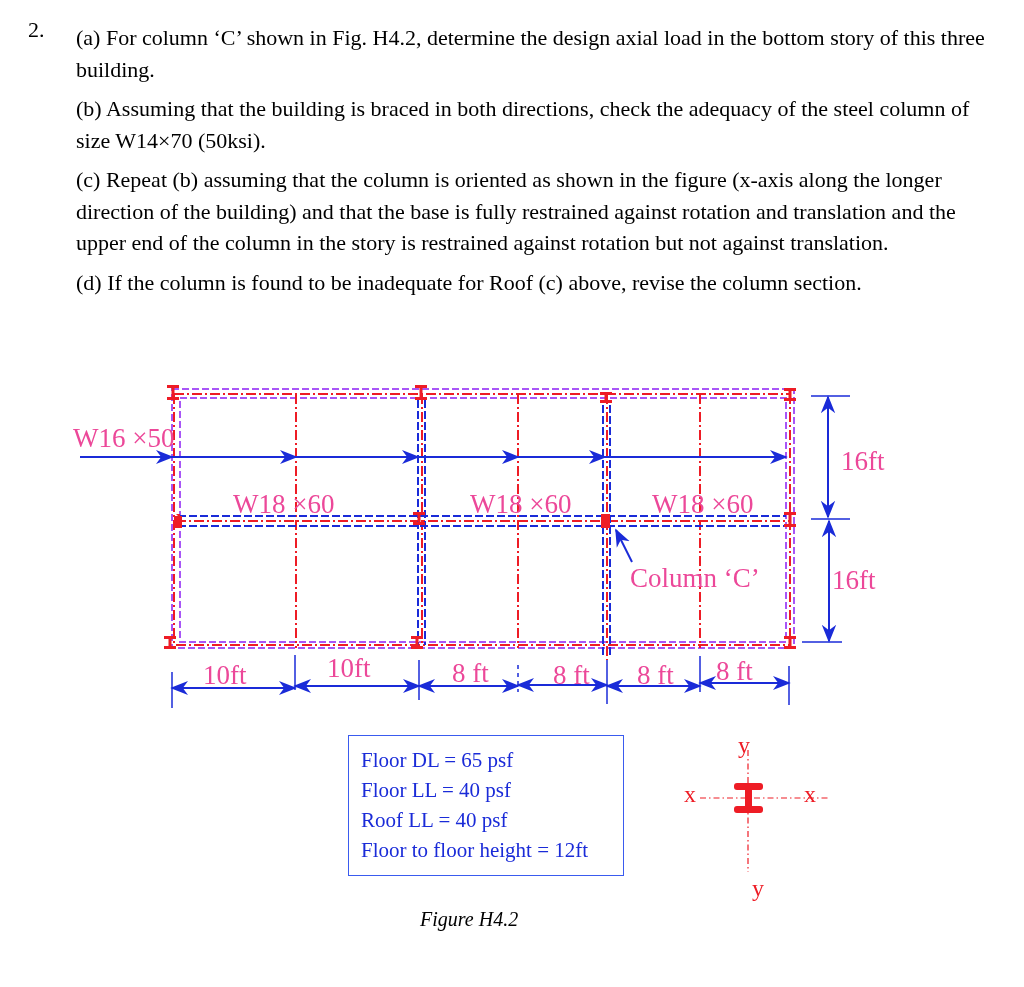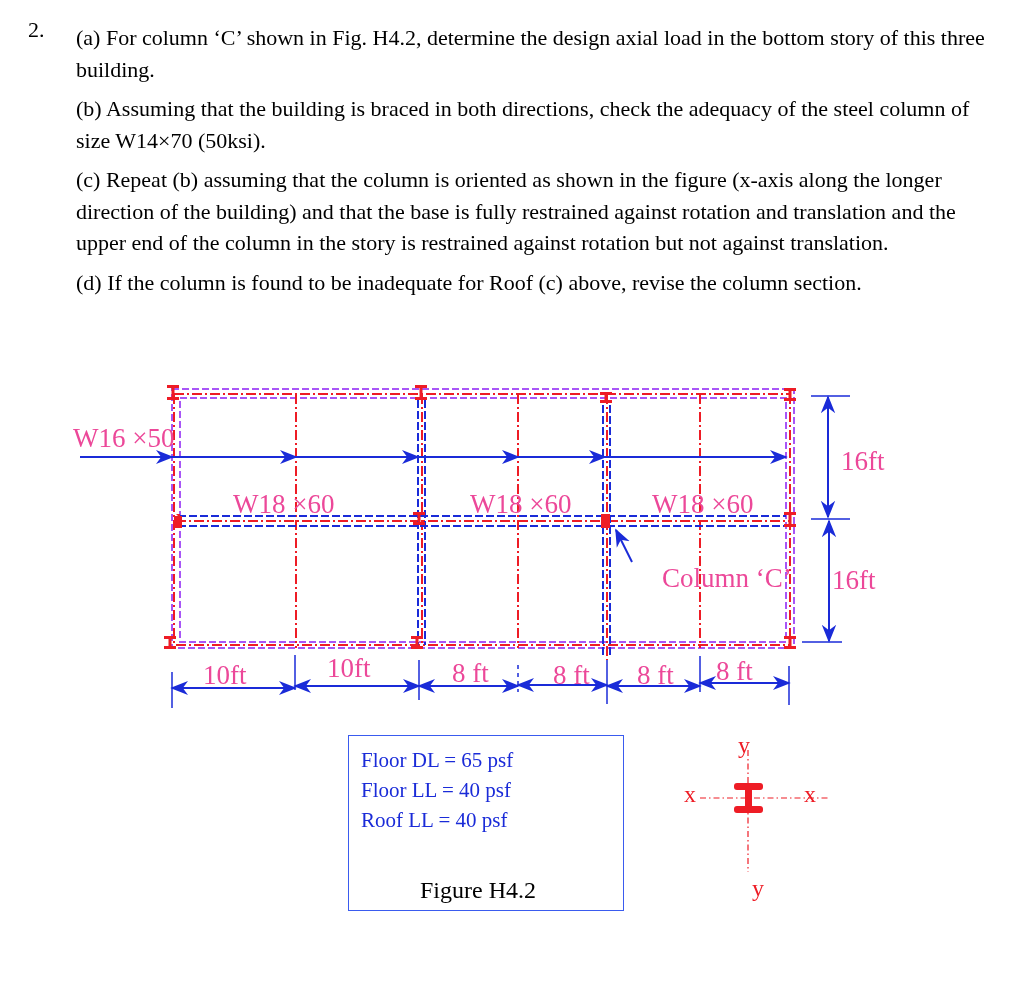--- a/index.html
+++ b/index.html
@@ -135,7 +135,7 @@
   <div class="lbl" style="left:233px; top:491px;">W18 ×60</div>
   <div class="lbl" style="left:470px; top:491px;">W18 ×60</div>
   <div class="lbl" style="left:652px; top:491px;">W18 ×60</div>
-  <div class="lbl" style="left:630px; top:565px;margin-left:32px;">Column  ‘C’</div>
+  <div class="lbl" style="left:630px; top:565px;">Column  ‘C’</div>
 
   <div class="lbl" style="left:203px; top:662px;">10ft</div>
   <div class="lbl" style="left:327px; top:655px;">10ft</div>

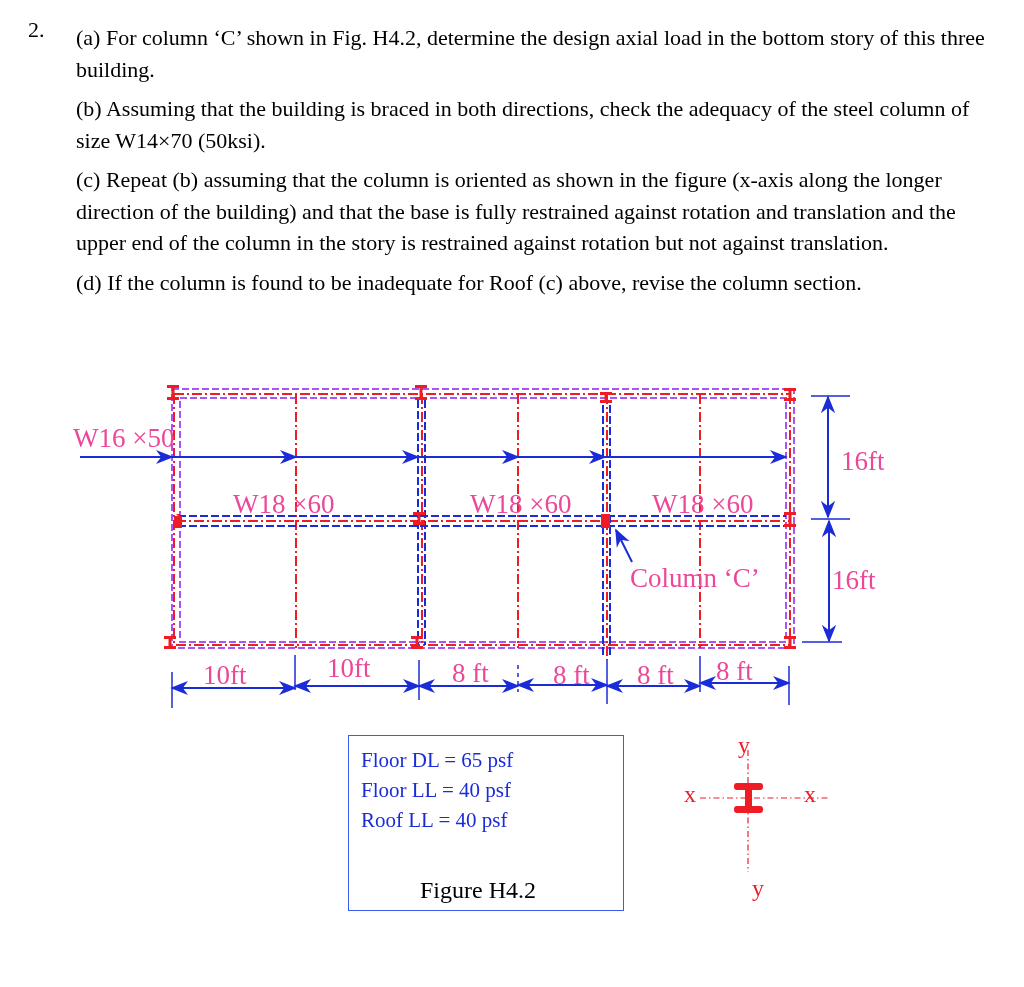--- a/index.html
+++ b/index.html
@@ -13,7 +13,7 @@
   svg { position:absolute; left:0; top:0; }
   .lbl { position:absolute; color:#ec4899; font-size:27px; white-space:nowrap; line-height:1; }
   .red { color:#ee1c25; }
-  .loadbox { position:absolute; left:348px; top:735px; width:276px; height:176px;
+  .loadbox { position:absolute; left:348px; top:735px; width:276px; height:141px;
              border:1.5px solid #3a5bef; box-sizing:border-box; padding:9px 0 0 12px; }
   .loadbox div { color:#1a2bd8; font-size:21px; line-height:30px; white-space:nowrap; }
   .caption { position:absolute; left:420px; top:877px; font-size:24px; }

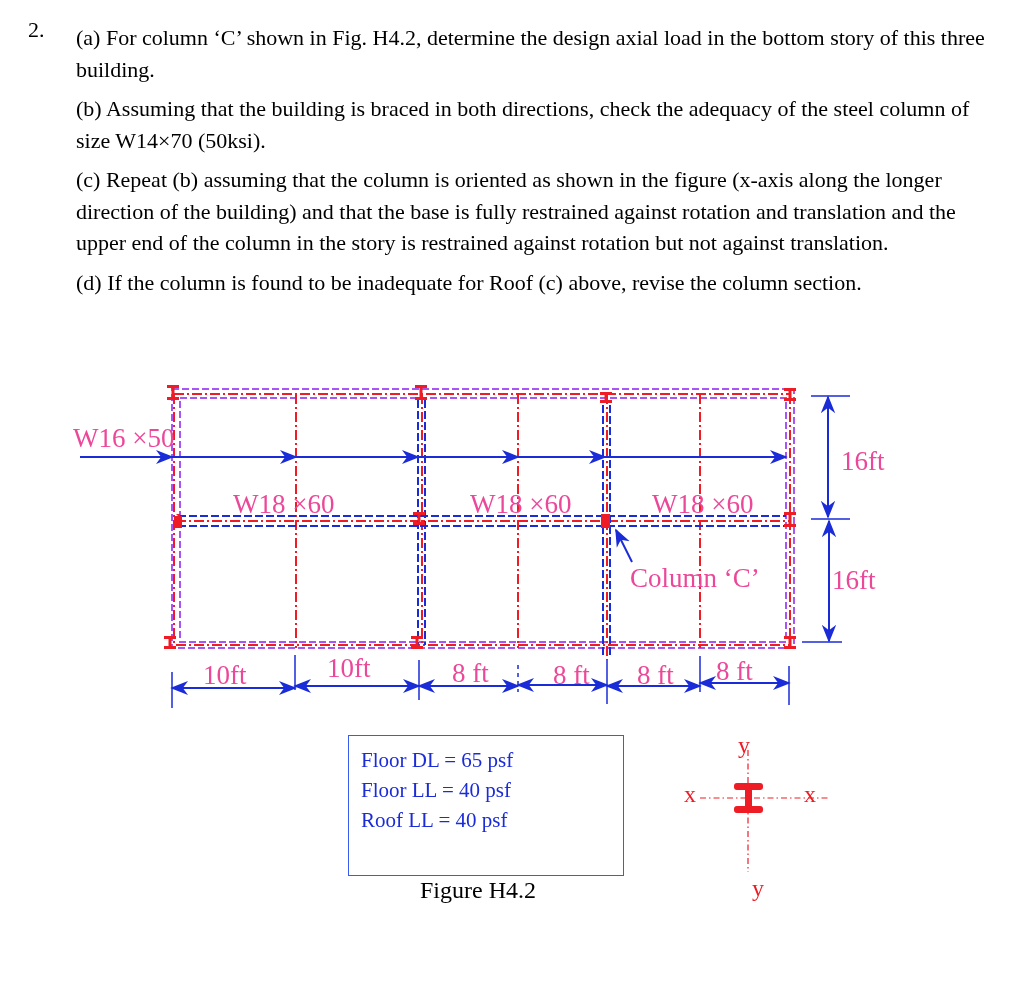--- a/index.html
+++ b/index.html
@@ -151,6 +151,7 @@
     <div>Floor DL = 65 psf</div>
     <div>Floor LL = 40 psf</div>
     <div>Roof LL = 40 psf</div>
+    <div>Floor to floor height  = 12ft</div>
   </div>
 
   <div class="lbl red" style="left:738px; top:733px; font-size:24px;">y</div>

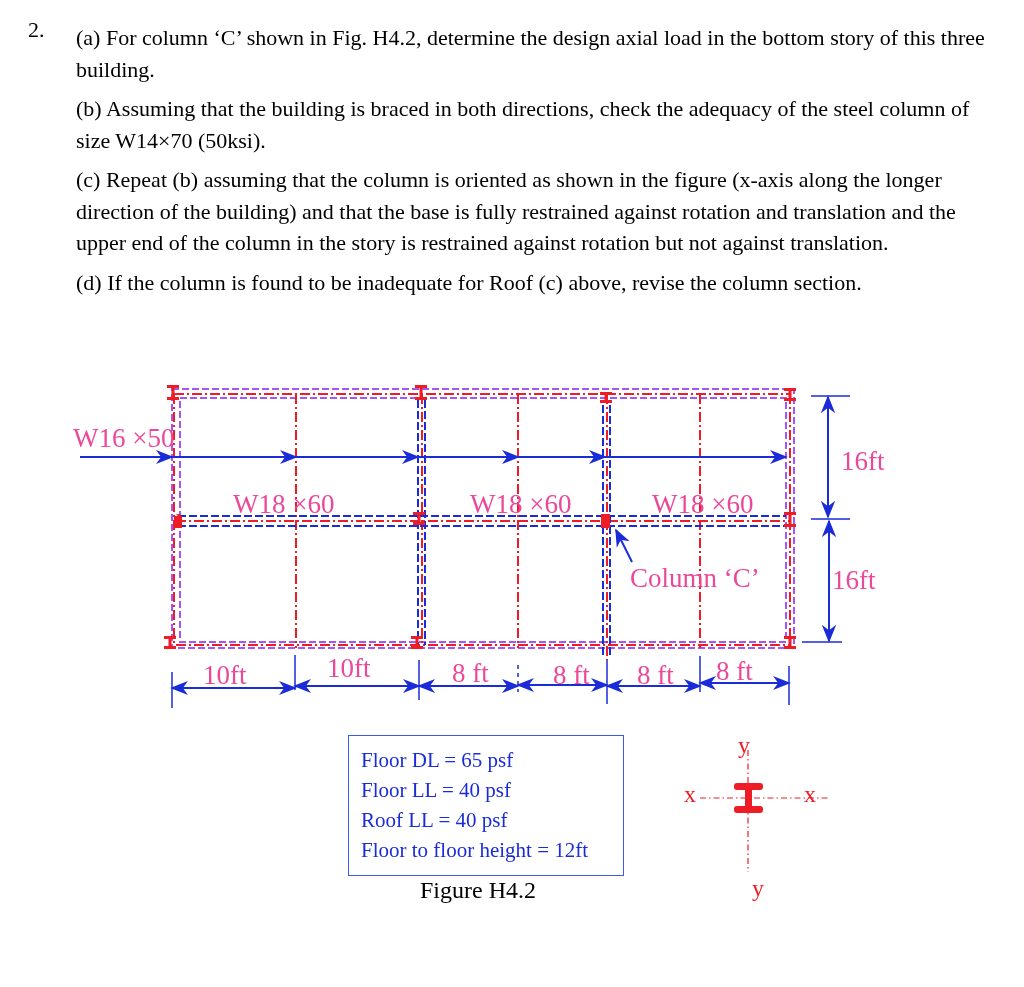--- a/index.html
+++ b/index.html
@@ -16,7 +16,7 @@
   .loadbox { position:absolute; left:348px; top:735px; width:276px; height:141px;
              border:1.5px solid #3a5bef; box-sizing:border-box; padding:9px 0 0 12px; }
   .loadbox div { color:#1a2bd8; font-size:21px; line-height:30px; white-space:nowrap; }
-  .caption { position:absolute; left:420px; top:877px; font-size:24px; }
+  .caption { position:absolute; left:420px; top:908px; font-size:20px;font-style:italic; }
 </style>
 </head>
 <body>

